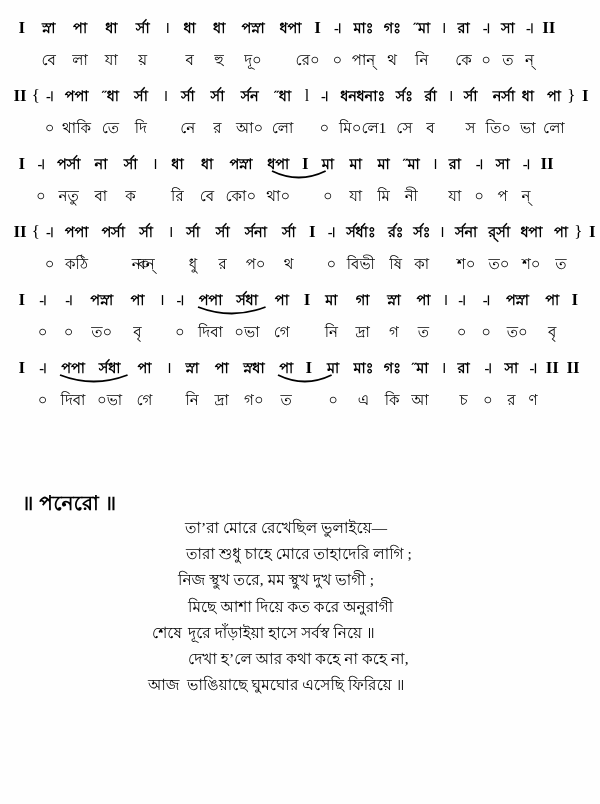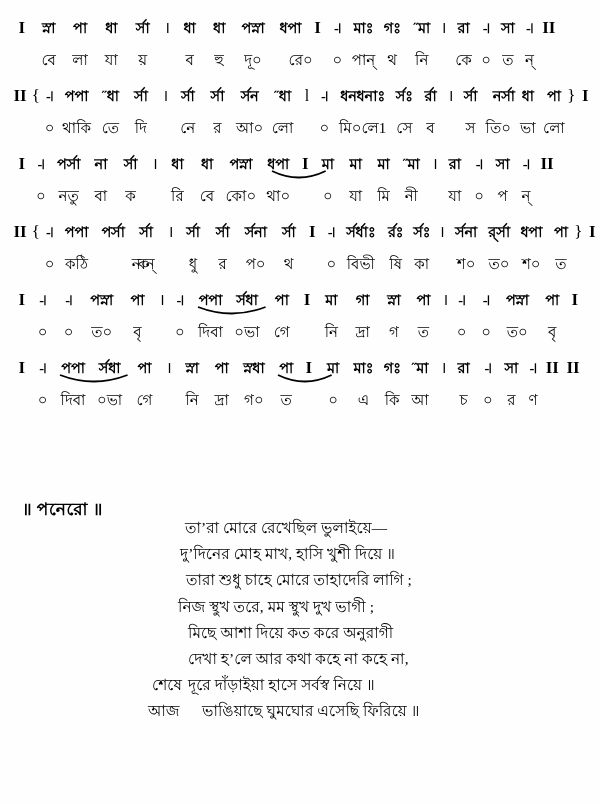--- a/index.html
+++ b/index.html
@@ -169,7 +169,7 @@
           <div class="cell ly" style="left: 177.391px; width: 24.3478px;">ব</div>
           <div class="cell ly" style="left: 206.957px; width: 24.3478px;">হু</div>
           <div class="cell ly" style="left: 236.522px; width: 33.0435px;">দূ০</div>
-          <div class="cell ly" style="left: 285px; width: 31.3043px;">রে০</div>
+          <div class="cell ly" style="left: 292px; width: 31.3043px;">রে০</div>
           <div class="cell ly" style="left: 328.696px; width: 17.3913px;">০</div>
           <div class="cell ly" style="left: 351.304px; width: 24.3478px;">পান্</div>
           <div class="cell ly" style="left: 380.87px; width: 22.6087px;">থ</div>

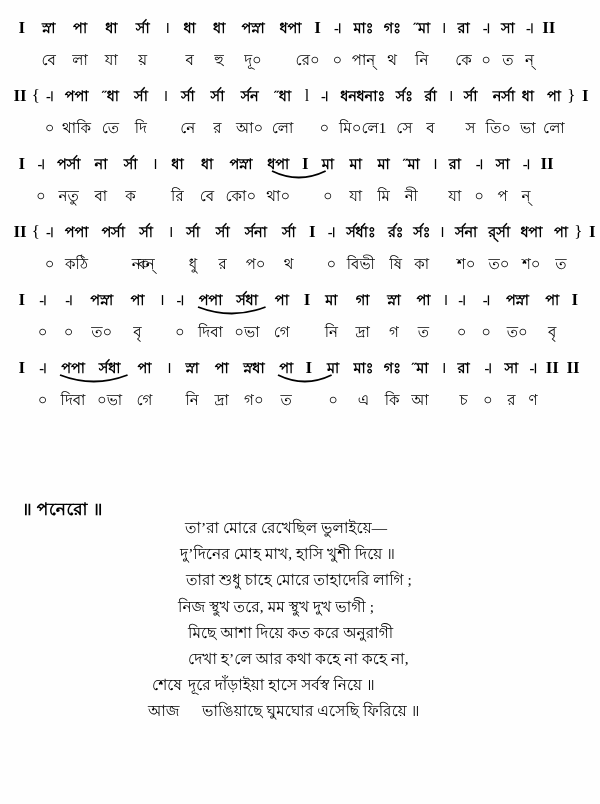--- a/index.html
+++ b/index.html
@@ -91,10 +91,9 @@
     position: absolute;
     left: 22px;
     top: 8px;
-    font-size: 17px;
+    font-size: 20px;
     font-weight: 600;
     letter-spacing: 0.5px;
-    margin-top: 8px;
   }
   .poem-lines {
     position: absolute;

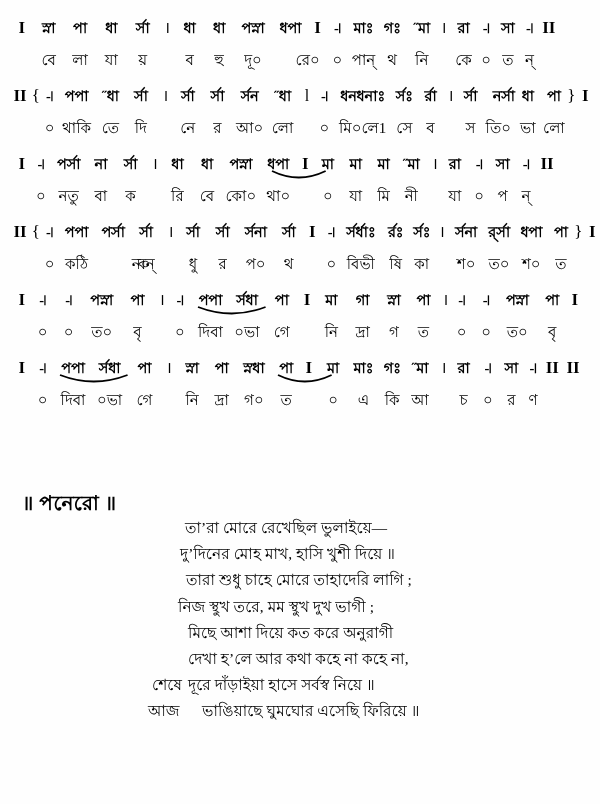--- a/index.html
+++ b/index.html
@@ -420,9 +420,6 @@
           <div class="poem-text" style="left: 185px;">তা’রা মোরে রেখেছিল ভুলাইয়ে—</div>
         </div>
         <div class="poem-line">
-          <div class="poem-text" style="left: 180px;">দু’দিনের মোহ মাখ, হাসি খুশী দিয়ে ॥</div>
-        </div>
-        <div class="poem-line">
           <div class="poem-text" style="left: 186px;">তারা শুধু চাহে মোরে তাহাদেরি লাগি ;</div>
         </div>
         <div class="poem-line">

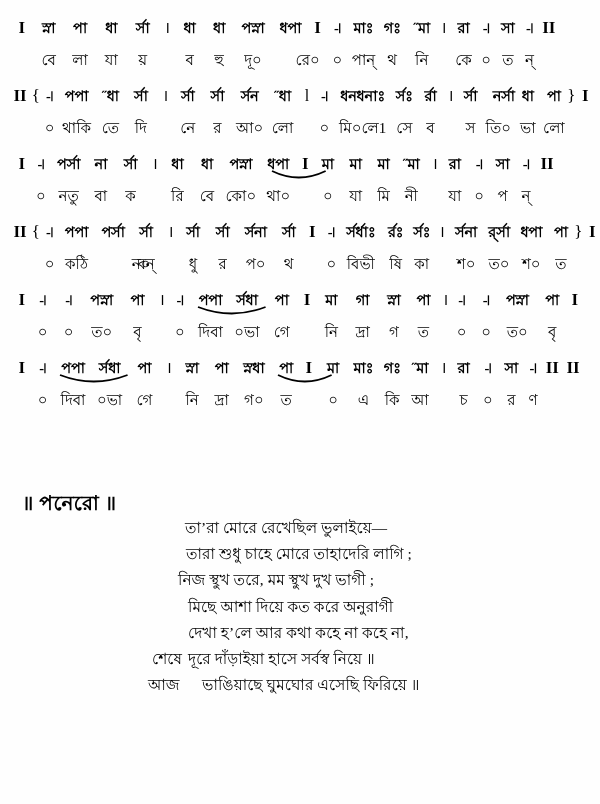--- a/index.html
+++ b/index.html
@@ -429,13 +429,13 @@
           <div class="poem-text" style="left: 188px;">মিছে আশা দিয়ে কত করে অনুরাগী</div>
         </div>
         <div class="poem-line">
-          <div class="poem-text" style="left: 188px;">দেখা হ’লে আর কথা কহে না কহে না,</div>
-        </div>
-        <div class="poem-line">
           <div class="poem-margin" style="left: 152px;">শেষে</div>
           <div class="poem-text" style="left: 188px;">দূরে দাঁড়াইয়া হাসে সর্বস্ব নিয়ে ॥</div>
         </div>
         <div class="poem-line">
+          <div class="poem-text" style="left: 188px;">দেখা হ’লে আর কথা কহে না কহে না,</div>
+        </div>
+        <div class="poem-line">
           <div class="poem-margin" style="left: 148px;">আজ</div>
           <div class="poem-text" style="left: 202px;">ভাঙিয়াছে ঘুমঘোর এসেছি ফিরিয়ে ॥</div>
         </div>

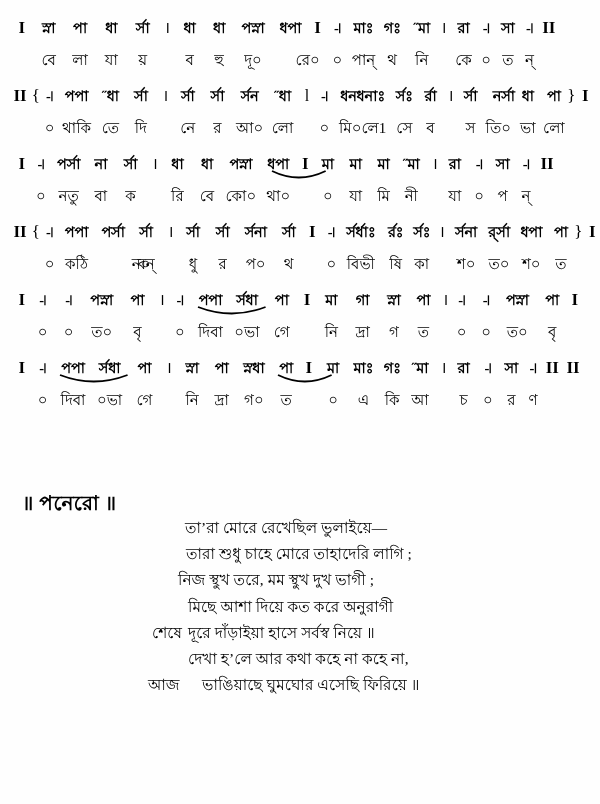--- a/index.html
+++ b/index.html
@@ -437,7 +437,7 @@
         </div>
         <div class="poem-line">
           <div class="poem-margin" style="left: 148px;">আজ</div>
-          <div class="poem-text" style="left: 202px;">ভাঙিয়াছে ঘুমঘোর এসেছি ফিরিয়ে ॥</div>
+          <div class="poem-text" style="left: 187px;">ভাঙিয়াছে ঘুমঘোর এসেছি ফিরিয়ে ॥</div>
         </div>
       </div>
   </div>

